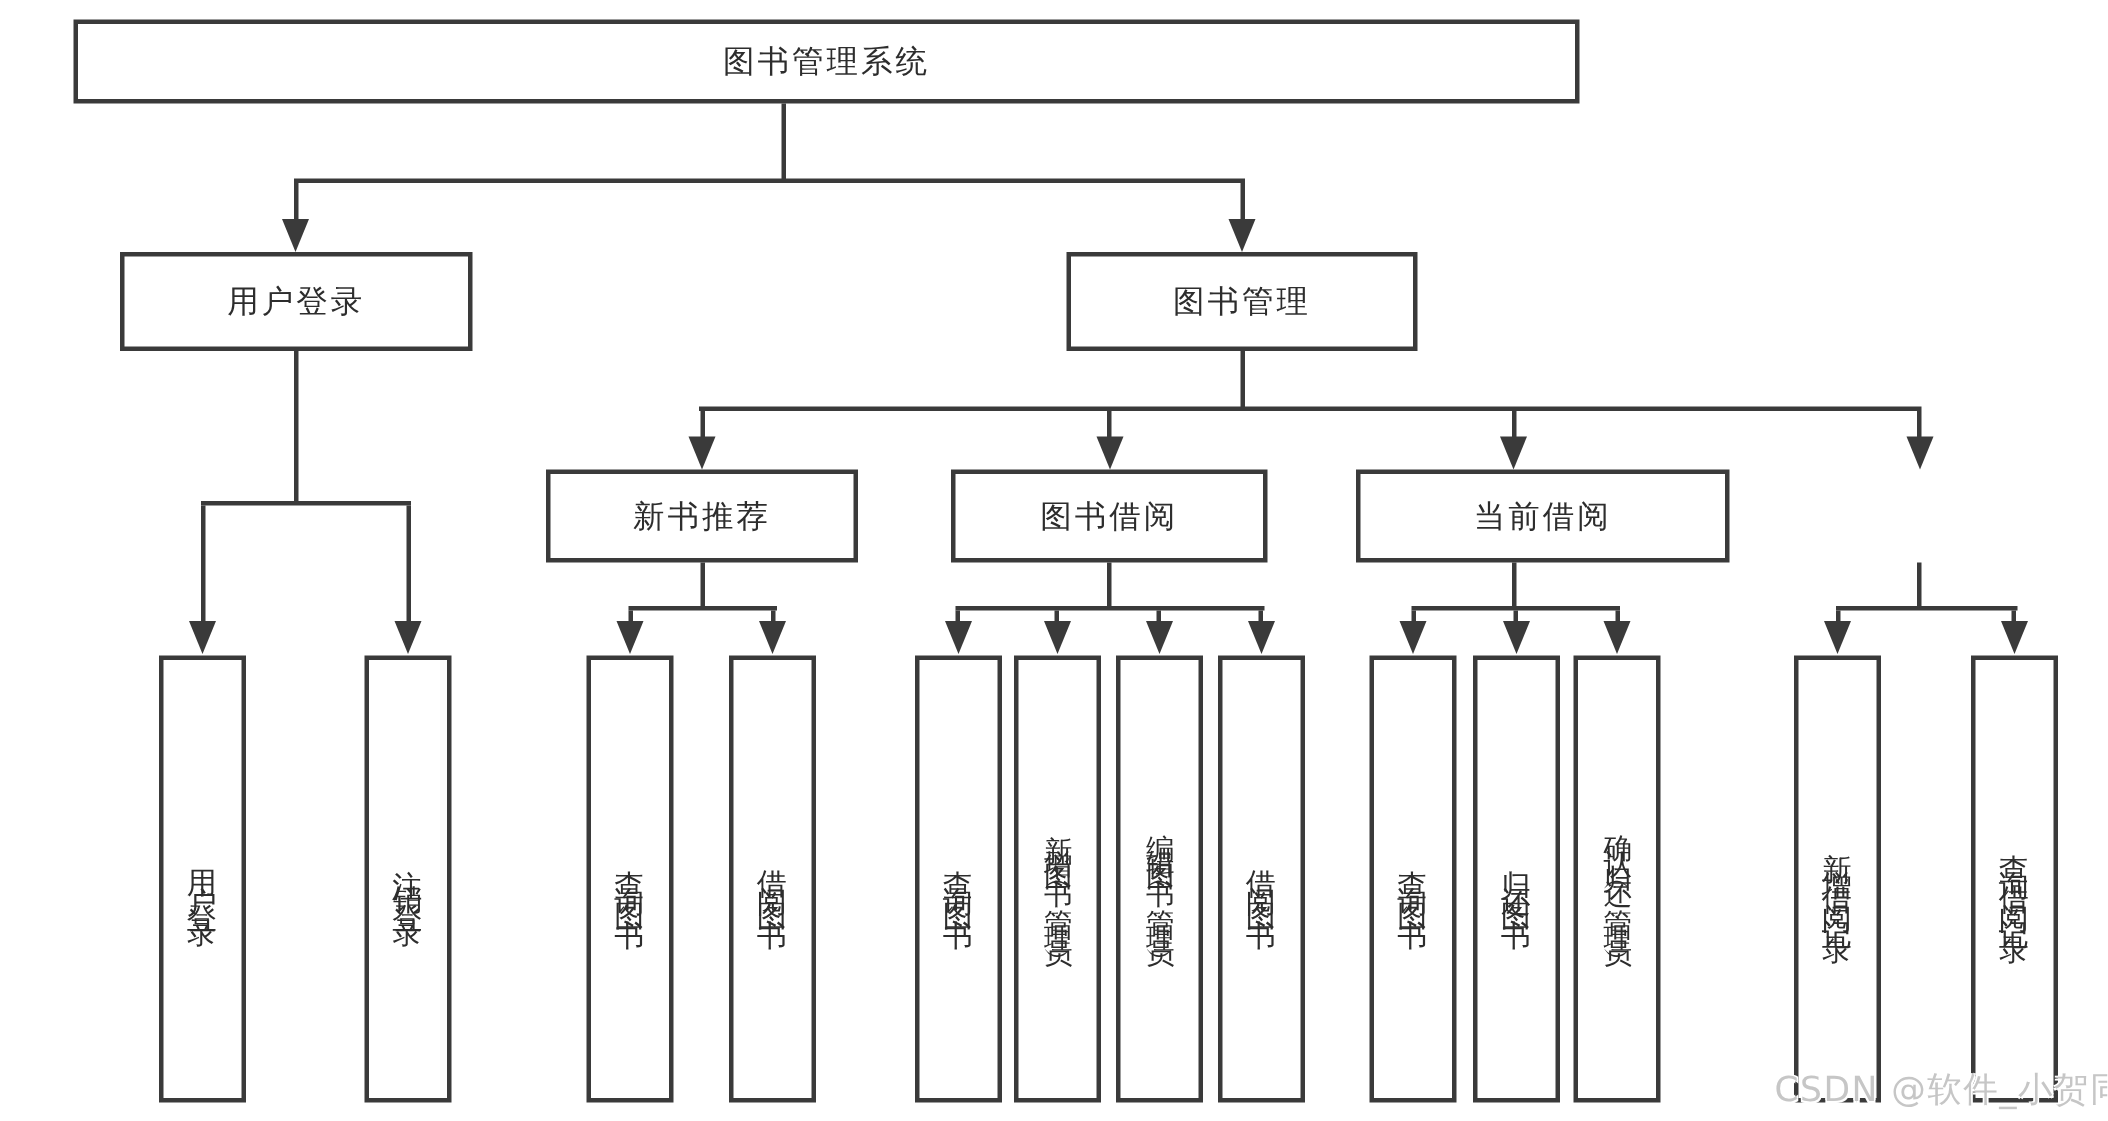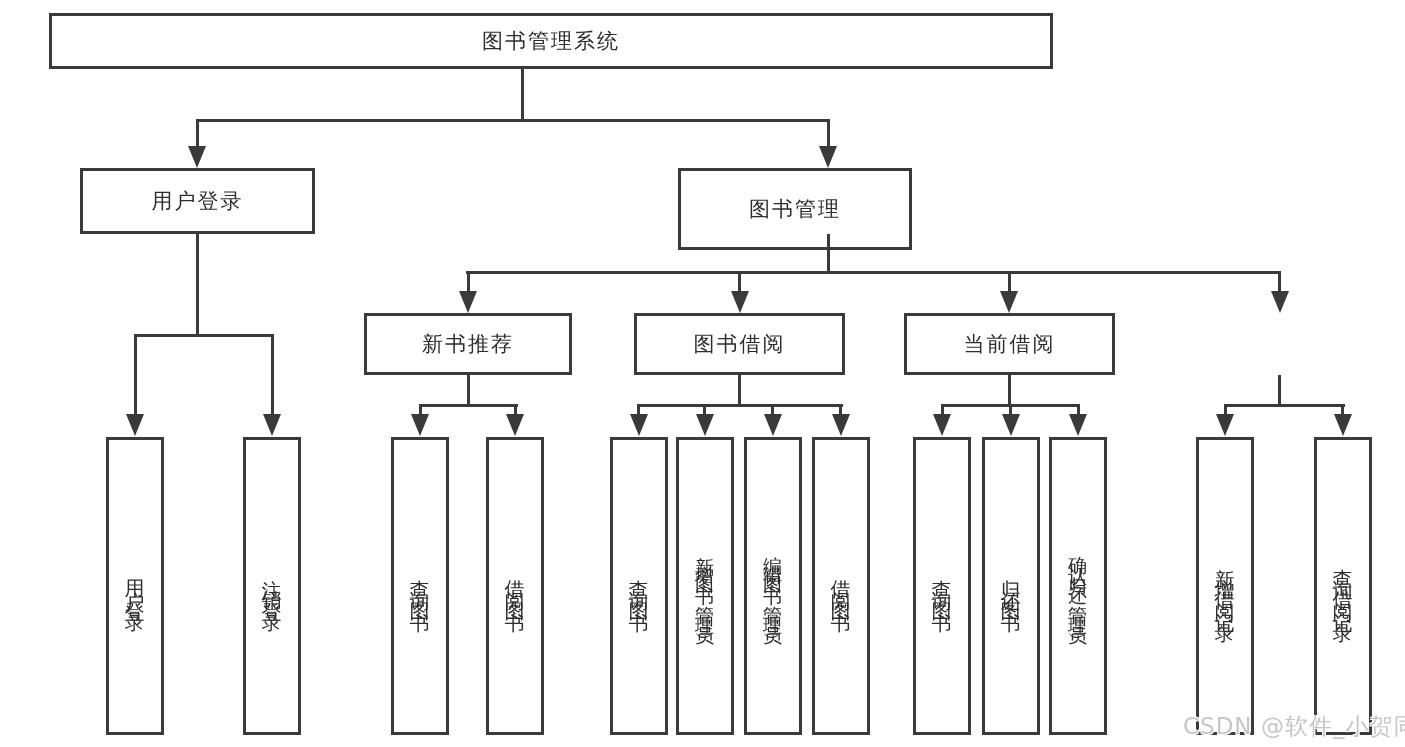--- a/index.html
+++ b/index.html
@@ -54,7 +54,7 @@
   <div class="box" style="left:21px;top:13px;width:1004px;height:56px;margin-left:28px;">图书管理系统</div>
 
   <div class="box" style="left:80px;top:168px;width:235px;height:66px;">用户登录</div>
-  <div class="box" style="left:678px;top:168px;width:234px;height:82px;">图书管理</div>
+  <div class="box" style="left:711px;top:168px;width:234px;height:66px;">图书管理</div>
 
   <div class="box" style="left:364px;top:313px;width:208px;height:62px;">新书推荐</div>
   <div class="box" style="left:634px;top:313px;width:211px;height:62px;">图书借阅</div>

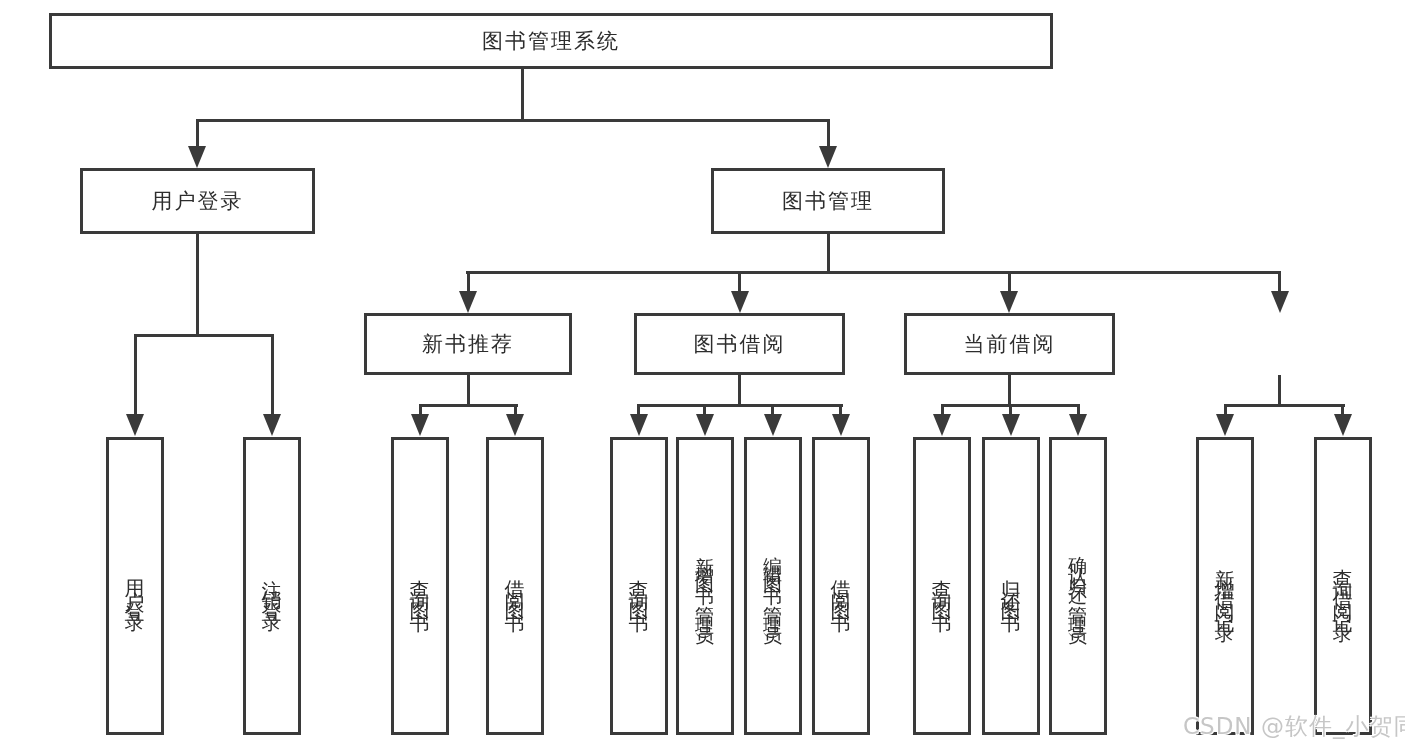--- a/index.html
+++ b/index.html
@@ -58,7 +58,7 @@
 
   <div class="box" style="left:364px;top:313px;width:208px;height:62px;">新书推荐</div>
   <div class="box" style="left:634px;top:313px;width:211px;height:62px;">图书借阅</div>
-  <div class="box" style="left:904px;top:313px;width:211px;height:62px;">当前借阅</div>
+  <div class="box" style="left:904px;top:313px;width:249px;height:62px;">当前借阅</div>
 
   <div class="box vbox" style="left:106px;top:437px;width:58px;height:298px;">用户登录</div>
   <div class="box vbox" style="left:243px;top:437px;width:58px;height:298px;">注销登录</div>

